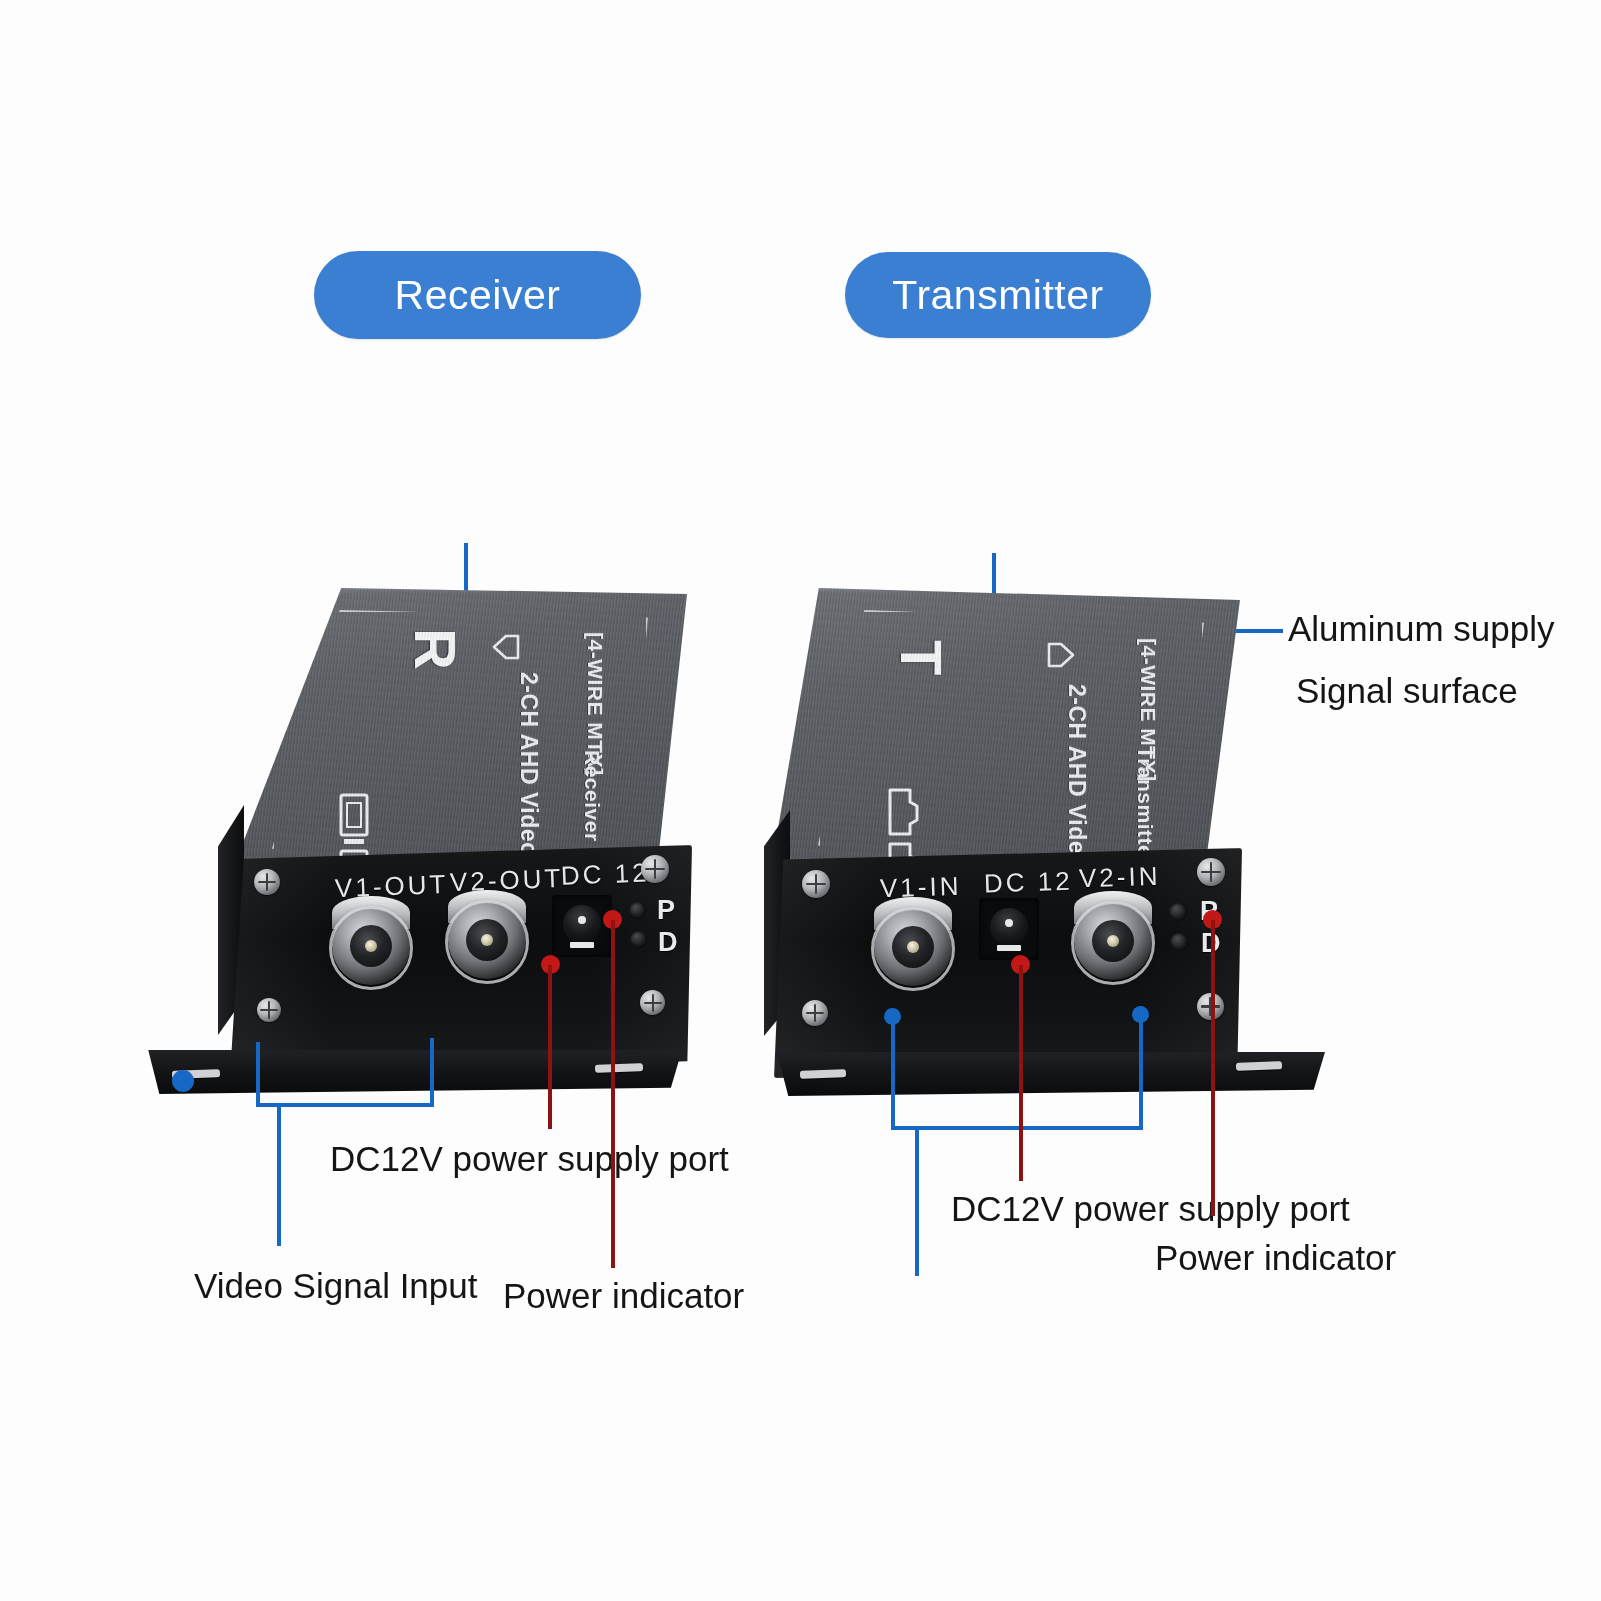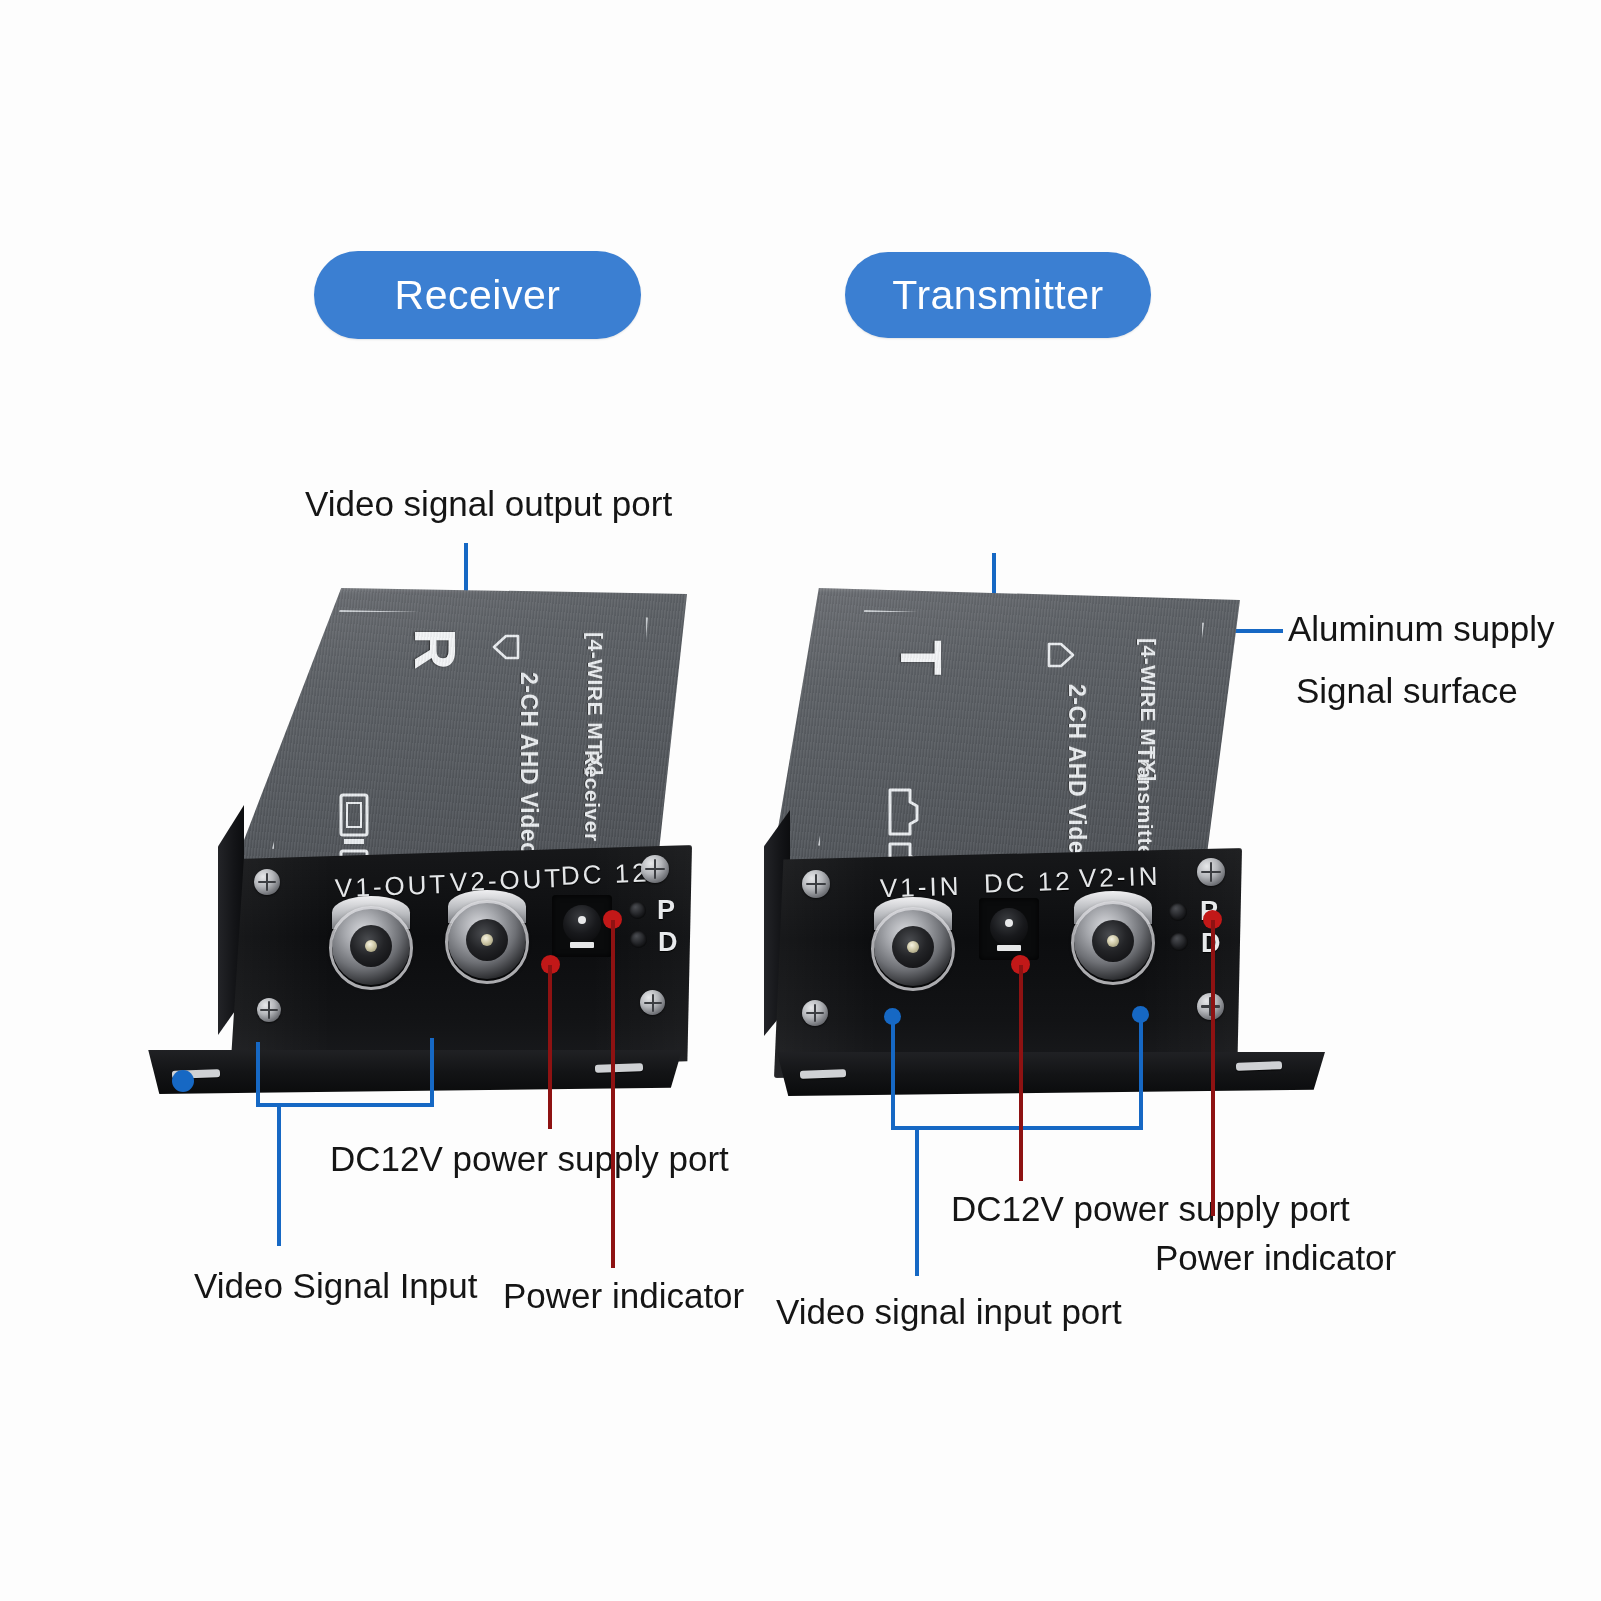--- a/index.html
+++ b/index.html
@@ -215,7 +215,6 @@
     <span>Transmitter</span>
   </div>
 
-  <div class="callout" style="left:305px;top:486px;">Video signal output port</div>
   <div class="lead lead-v" style="left:464px;top:543px;height:50px;"></div>
 
   <div class="lead lead-v" style="left:992px;top:553px;height:42px;"></div>

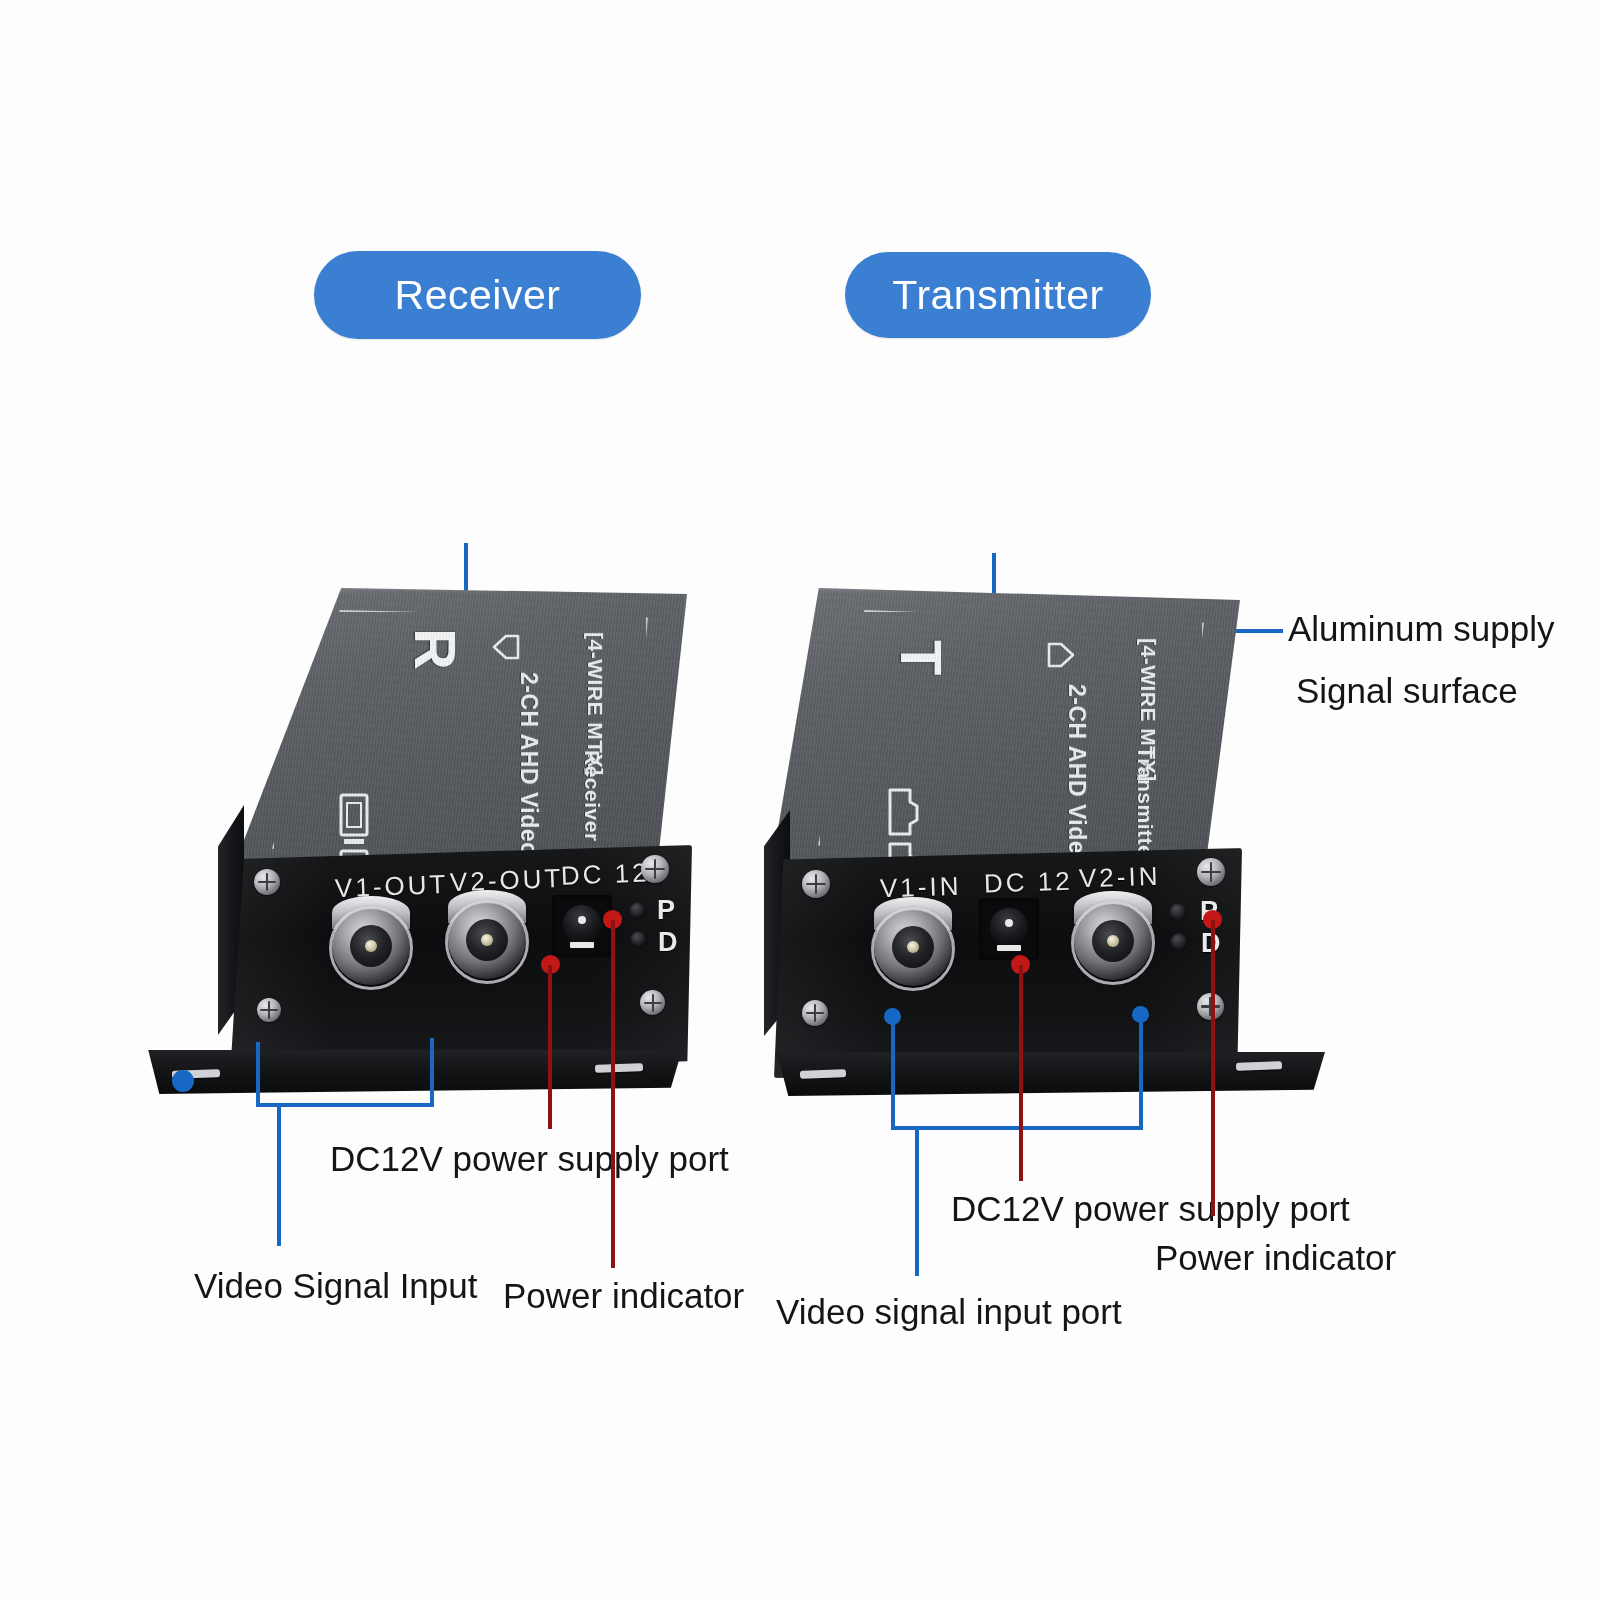--- a/index.html
+++ b/index.html
@@ -406,7 +406,6 @@
   <div class="lead lead-v" style="left:1139px;top:1016px;height:112px;"></div>
   <div class="lead lead-h" style="left:891px;top:1126px;width:252px;"></div>
   <div class="lead lead-v" style="left:915px;top:1126px;height:150px;"></div>
-  <div class="callout" style="left:776px;top:1294px;">Video signal input port</div>
 
   <div class="dot-red" style="left:1011px;top:955px;"></div>
   <div class="lead lead-v lead-red" style="left:1019px;top:965px;height:216px;"></div>

